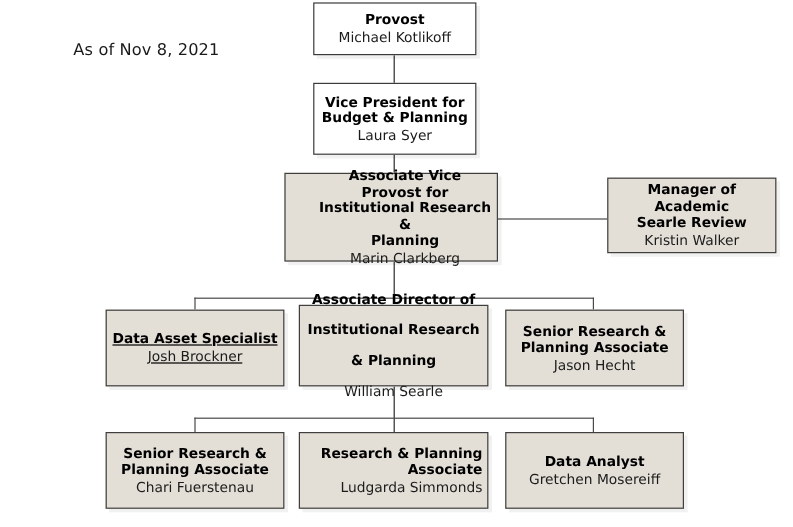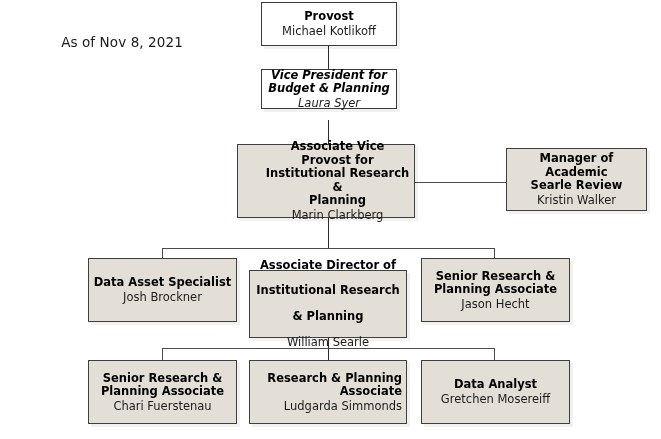--- a/index.html
+++ b/index.html
@@ -109,7 +109,7 @@
     <div class="person">Michael Kotlikoff</div>
   </div>
 
-  <div class="node" style="left:261px; top:69px; width:136px; height:40px;font-style:italic;">
+  <div class="node" style="left:261px; top:69px; width:136px; height:60px;">
     <div class="role">Vice President for</div>
     <div class="role">Budget &amp; Planning</div>
     <div class="person">Laura Syer</div>

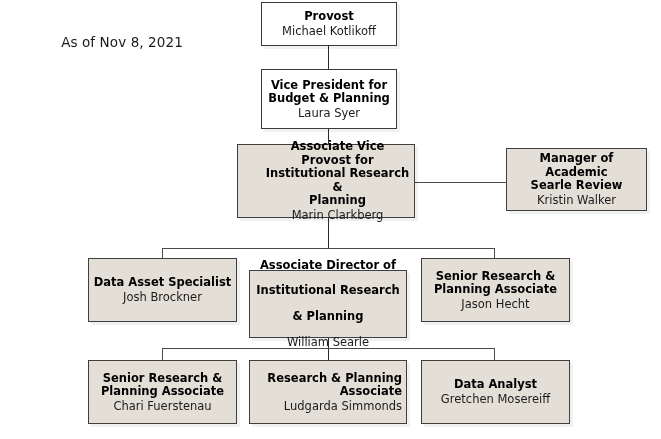--- a/index.html
+++ b/index.html
@@ -133,7 +133,7 @@
     <div class="person">Josh Brockner</div>
   </div>
 
-  <div class="node filled" style="left:249px; top:270px; width:158px; height:68px;gap:12px;">
+  <div class="node filled" style="left:249px; top:254px; width:158px; height:68px;gap:12px;">
     <div class="role">Associate Director of</div>
     <div class="role">Institutional Research</div>
     <div class="role">&amp; Planning</div>

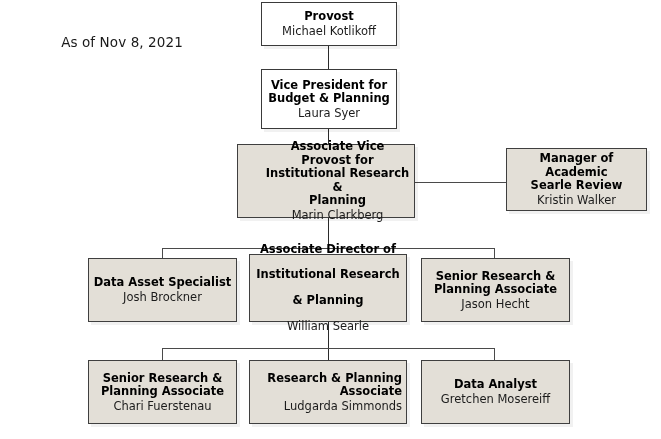--- a/index.html
+++ b/index.html
@@ -128,7 +128,7 @@
     <div class="person">Kristin Walker</div>
   </div>
 
-  <div class="node filled" style="left:88px; top:258px; width:149px; height:64px;">
+  <div class="node filled" style="left:88px; top:258px; width:149px; height:64px;text-decoration:underline;">
     <div class="role">Data Asset Specialist</div>
     <div class="person">Josh Brockner</div>
   </div>

